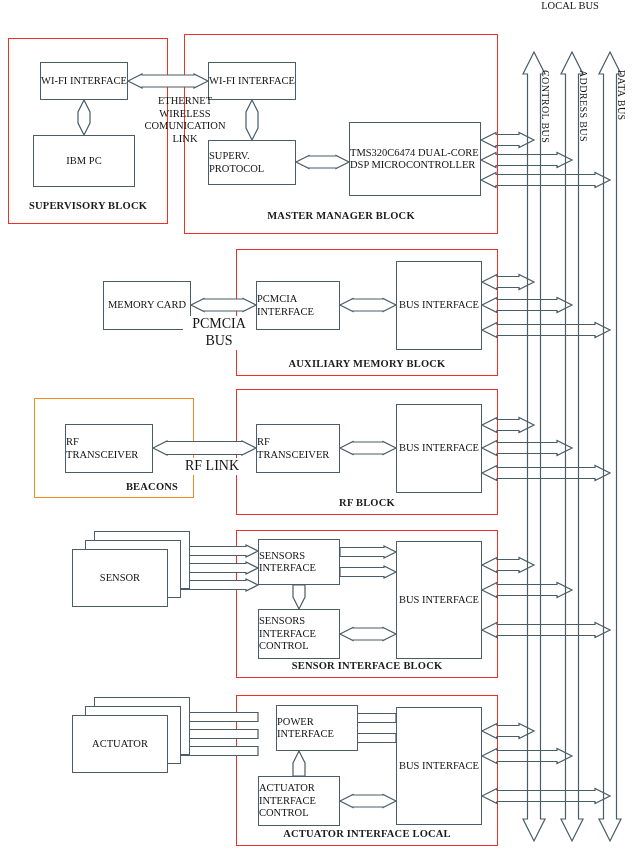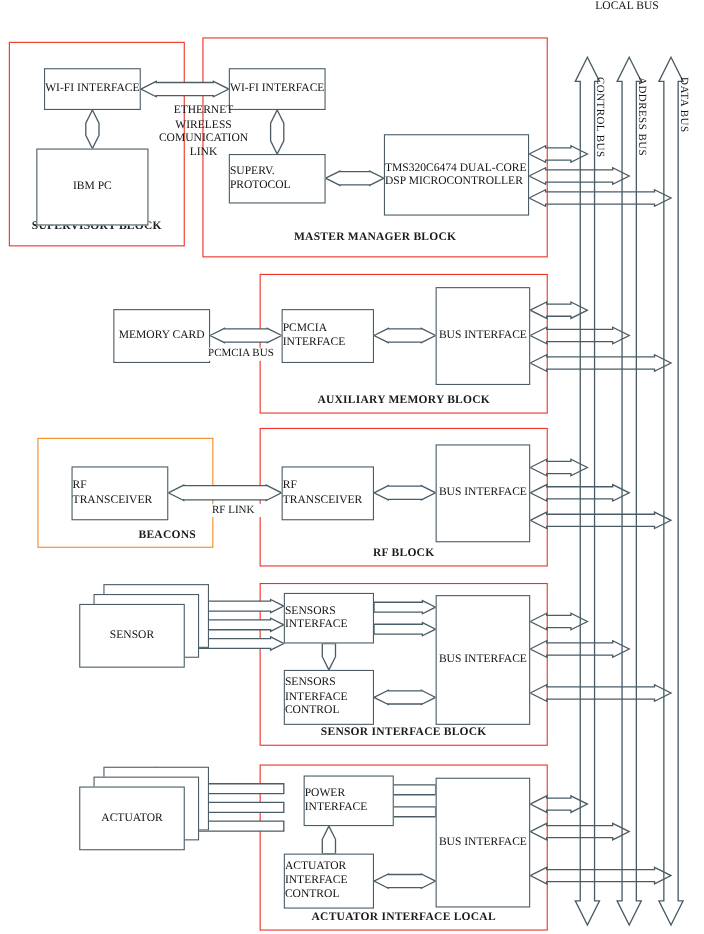--- a/index.html
+++ b/index.html
@@ -116,7 +116,7 @@
 
   <div class="box" style="left:40px;top:62px;width:88px;height:38px;">WI-FI
 INTERFACE</div>
-  <div class="box" style="left:33px;top:135px;width:102px;height:70px;">IBM PC</div>
+  <div class="box" style="left:33px;top:135px;width:102px;height:52px;">IBM PC</div>
 
   <div class="box" style="left:208px;top:62px;width:88px;height:38px;">WI-FI
 INTERFACE</div>

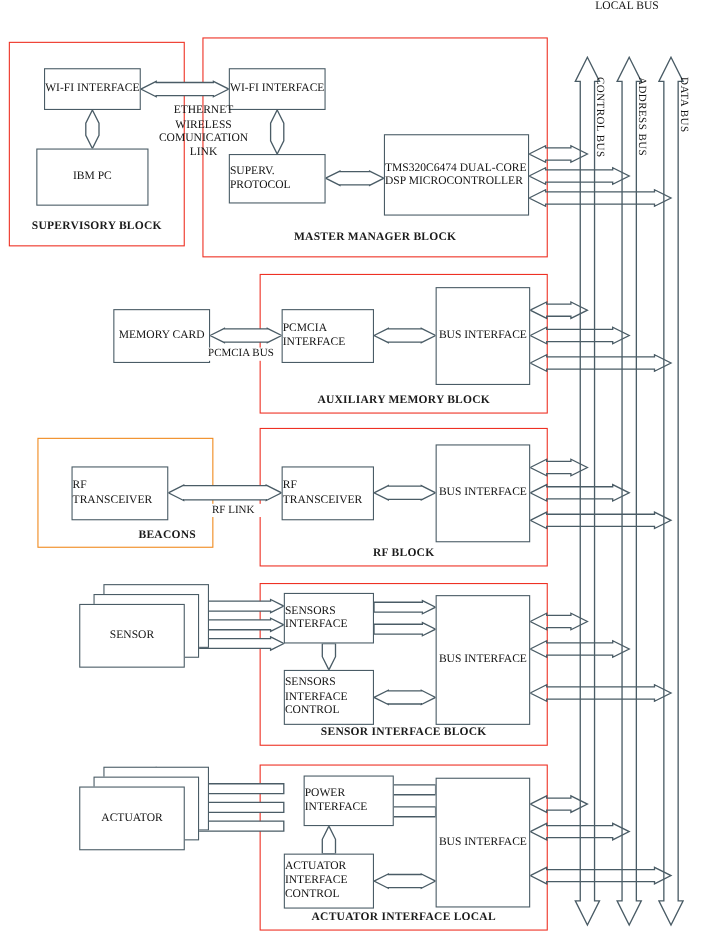--- a/index.html
+++ b/index.html
@@ -21,7 +21,7 @@
   
   .lbl{position:absolute;font-size:10.5px;line-height:1.2;text-align:center;color:#141414;
        white-space:pre-line;z-index:7;}
-  .lbl.tiny{font-size:10px;}
+  .lbl.tiny{font-size:14px;}
   .lbl.bg{background:#fff;}
 
   

